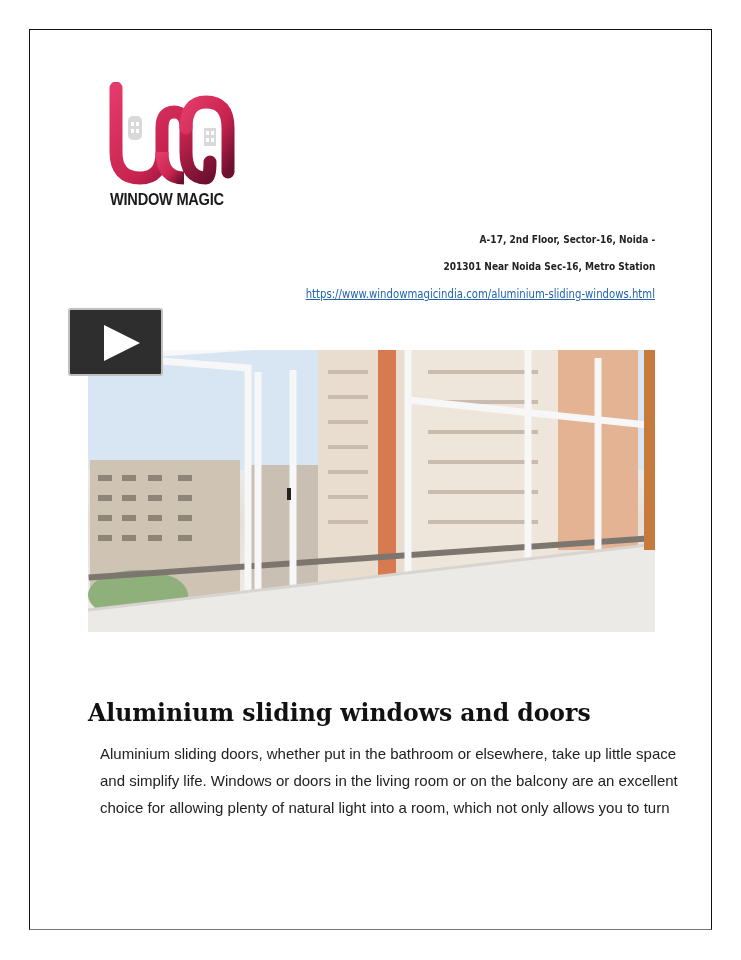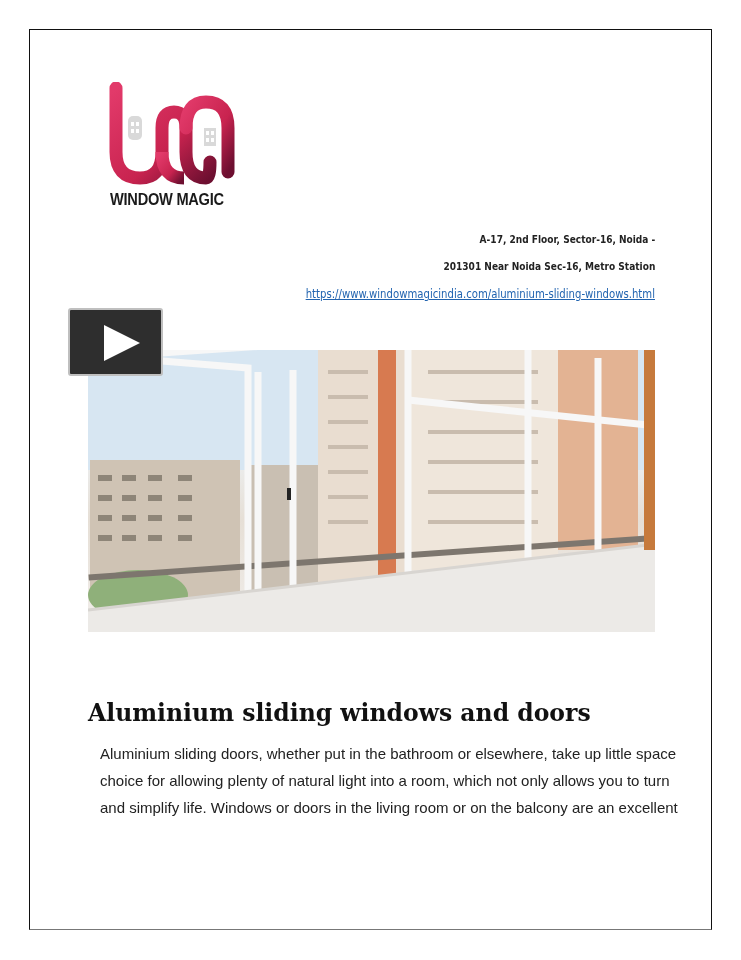--- a/index.html
+++ b/index.html
@@ -127,8 +127,8 @@
 
 <div class="para">
   <div class="para-line">Aluminium sliding doors, whether put in the bathroom or elsewhere, take up little space</div>
+  <div class="para-line">and simplify life. Windows or doors in the living room or on the balcony are an excellent</div>
   <div class="para-line">choice for allowing plenty of natural light into a room, which not only allows you to turn</div>
-  <div class="para-line">and simplify life. Windows or doors in the living room or on the balcony are an excellent</div>
 </div>
 
 </body></html>

